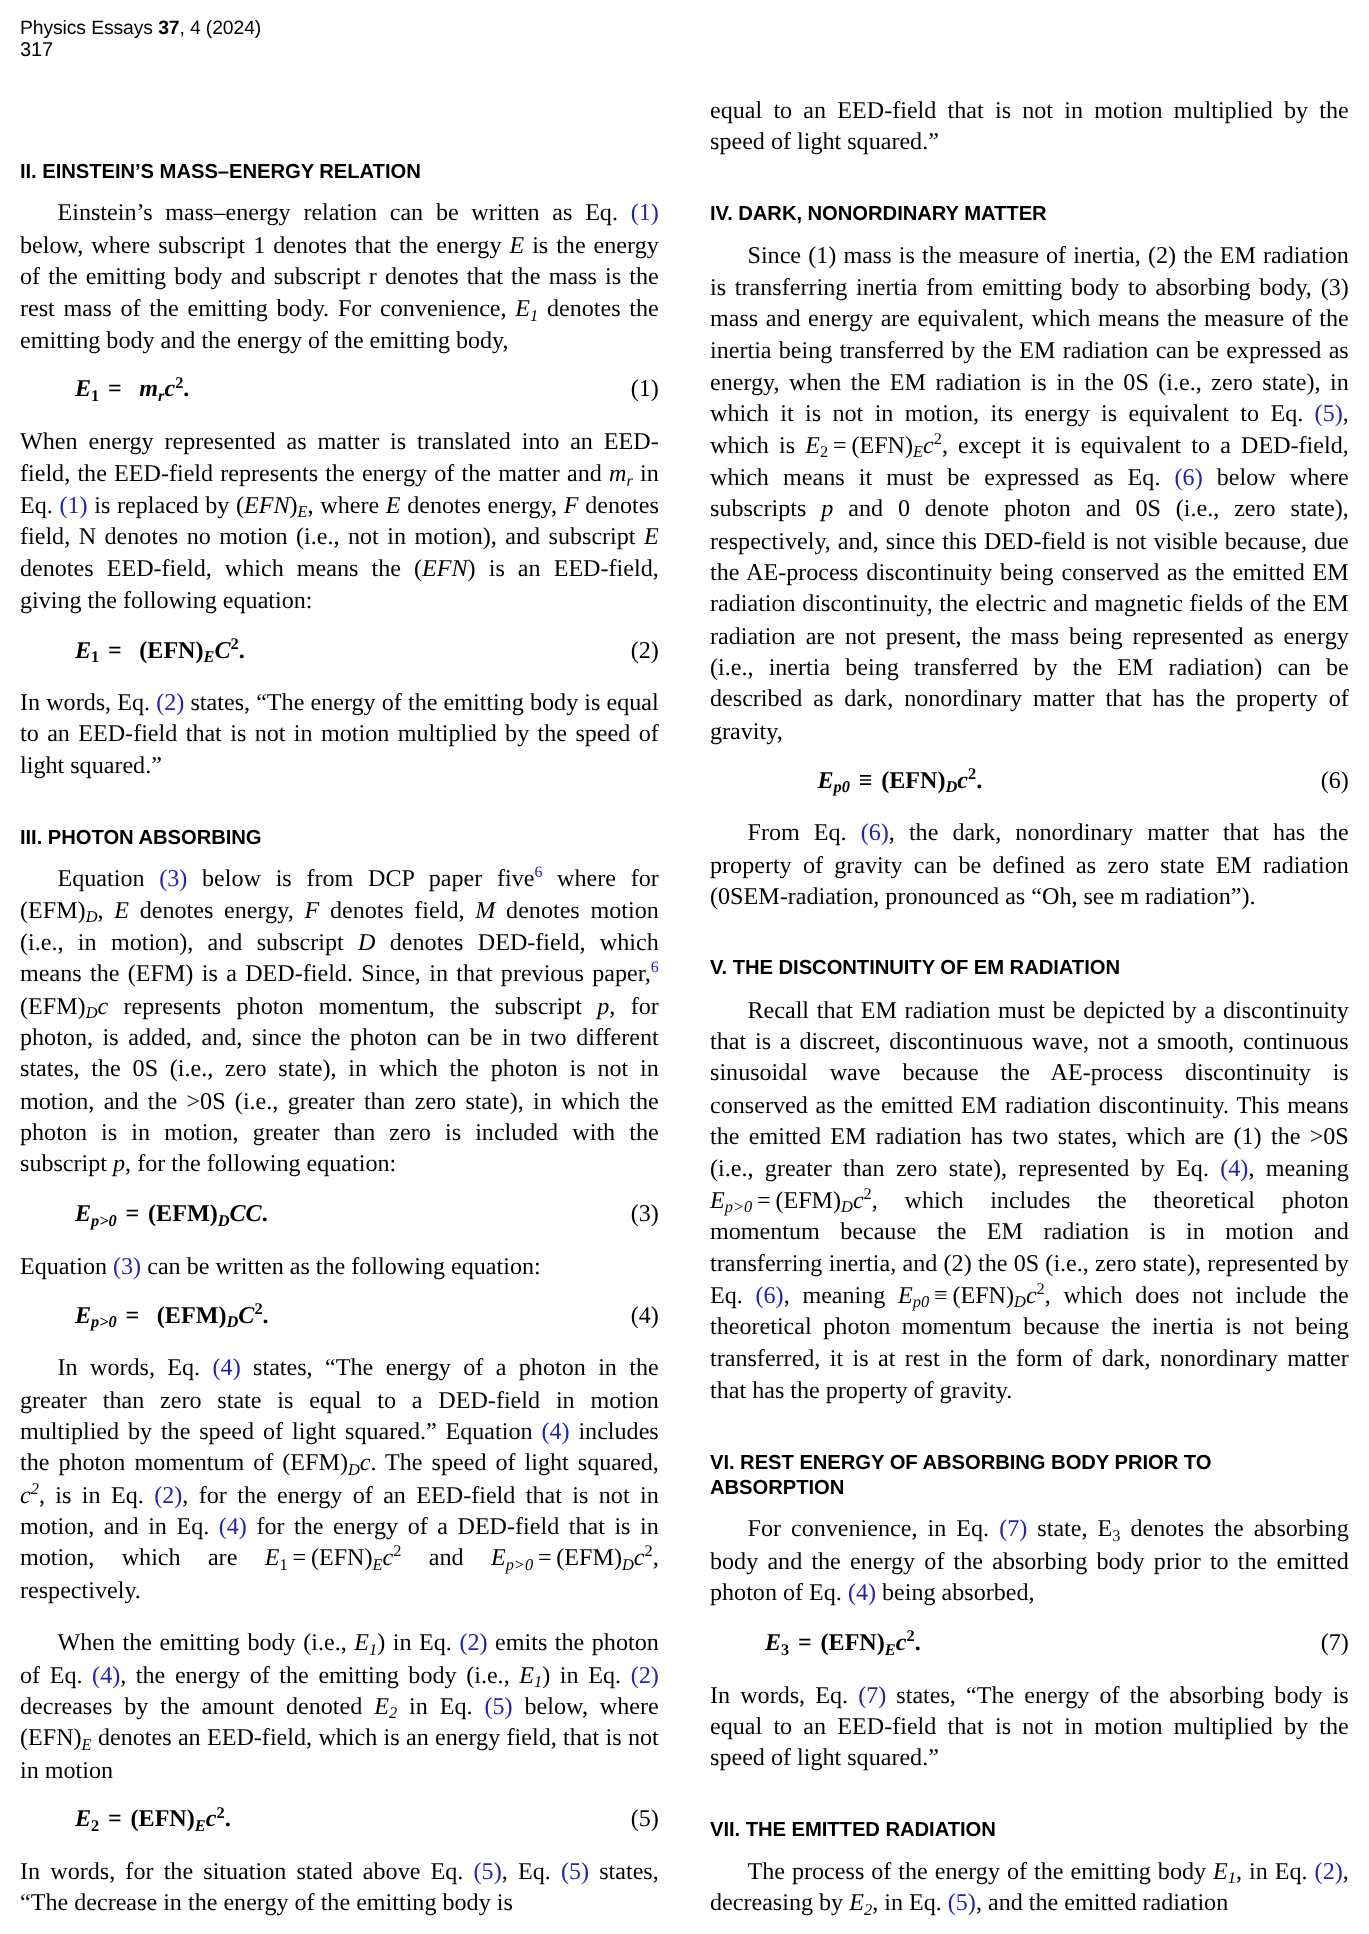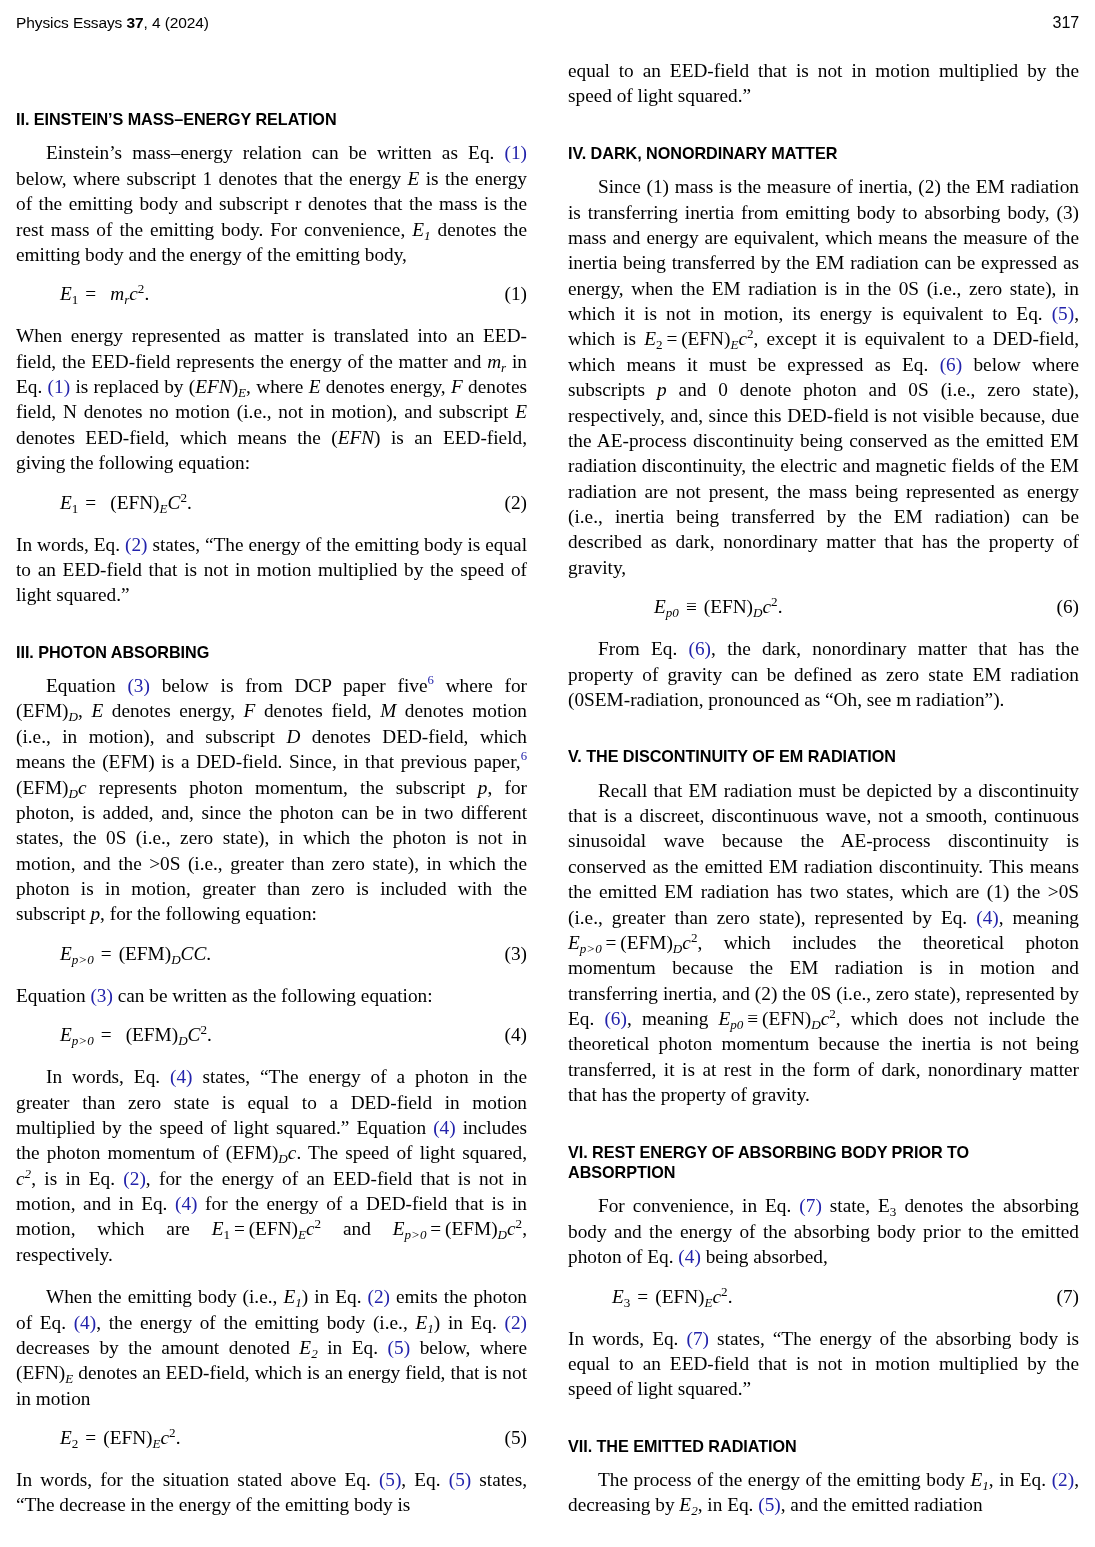--- a/index.html
+++ b/index.html
@@ -28,6 +28,7 @@
     font-size: 15.5px;
     letter-spacing: -0.1px;
     margin-bottom: 26px;
+    flex-direction: column;
   }
   .runhead .left { white-space: pre; }
   .runhead .left b { font-weight: bold; }

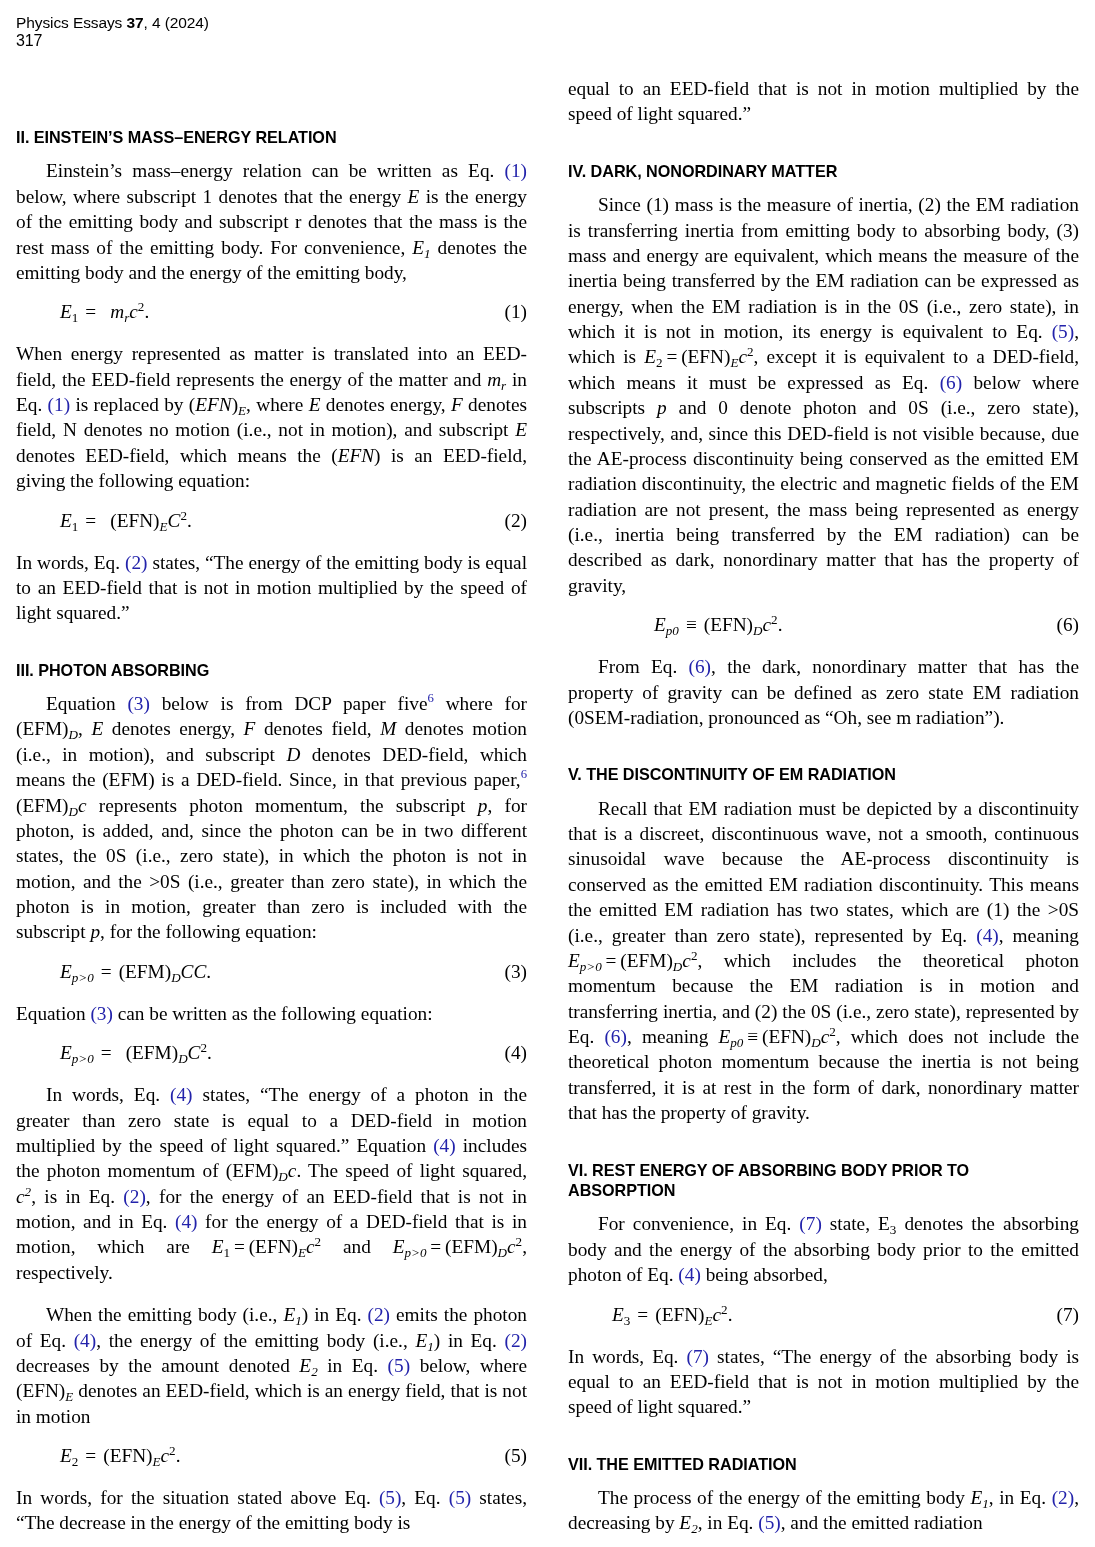--- a/index.html
+++ b/index.html
@@ -75,6 +75,7 @@
     padding-left: 44px;
     flex: 1 1 auto;
     white-space: nowrap;
+    font-weight: bold;
   }
   .eq .eqnum { flex: 0 0 auto; }
 

